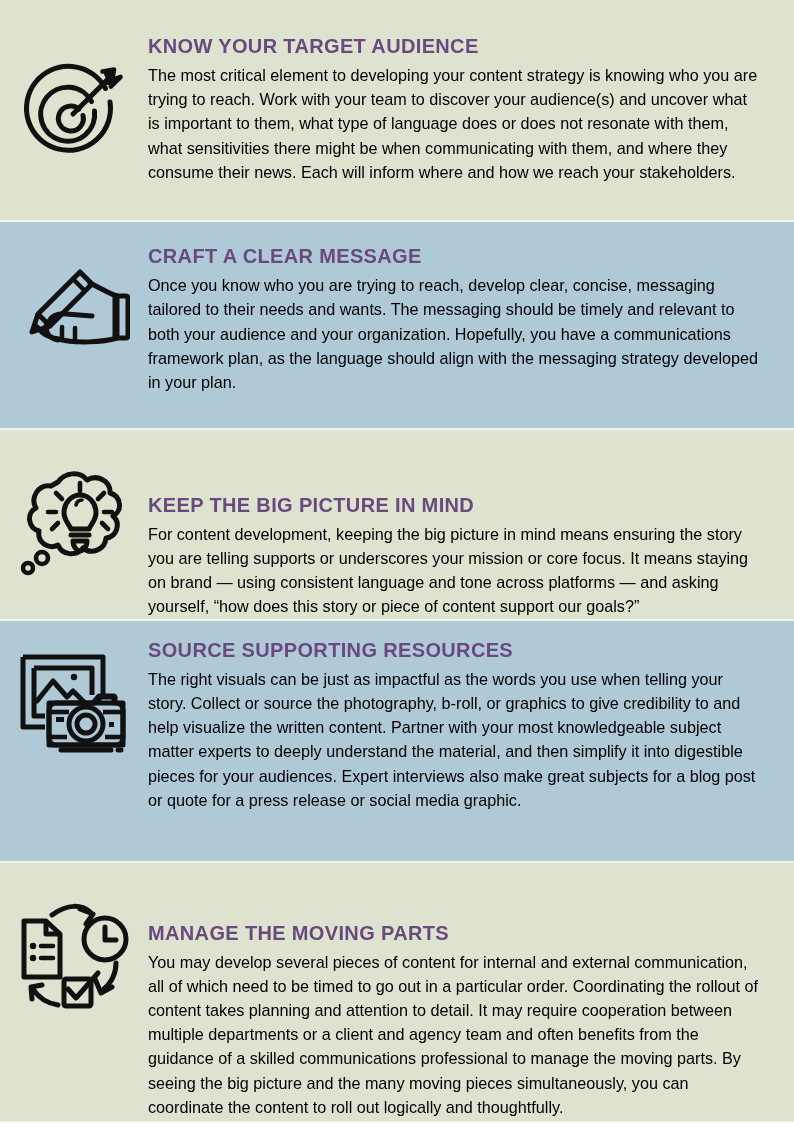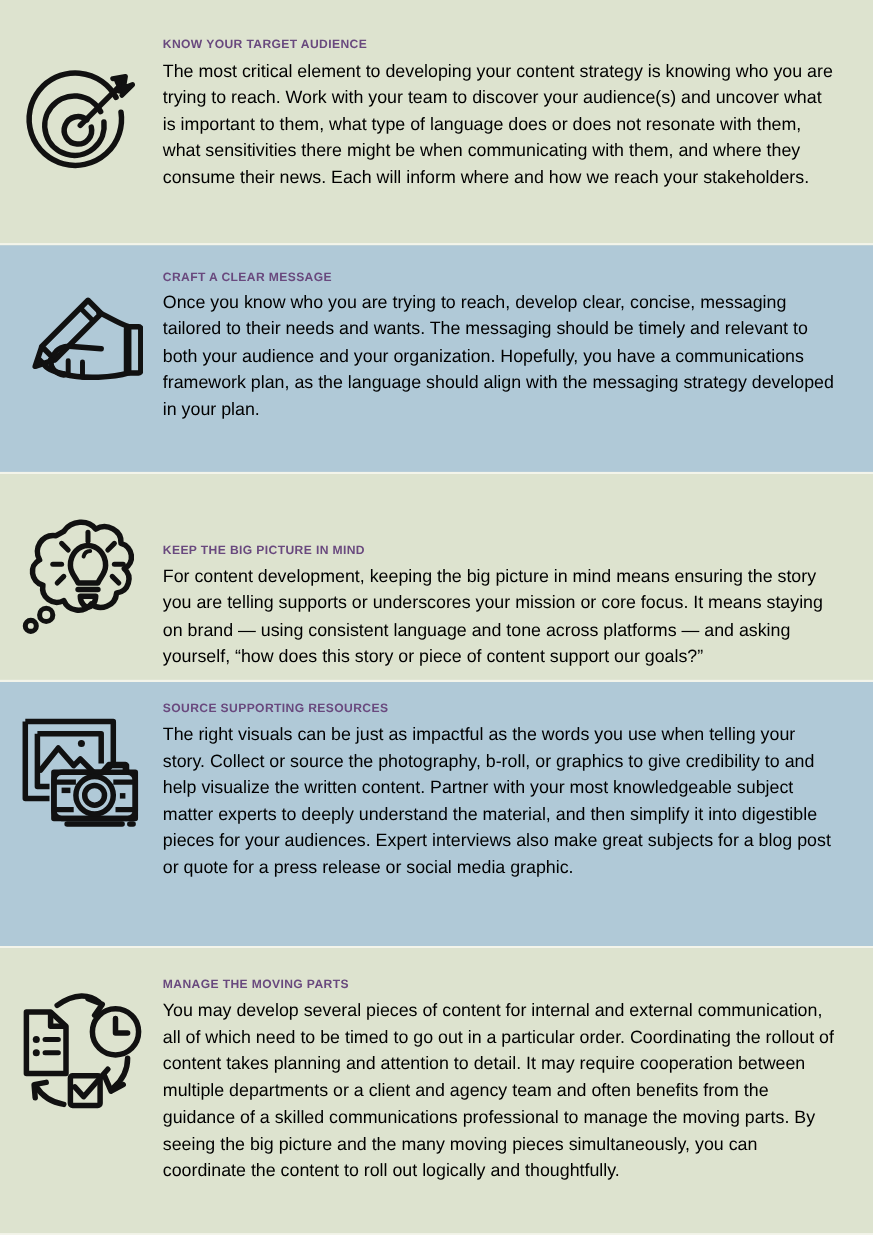--- a/index.html
+++ b/index.html
@@ -57,7 +57,7 @@
 
   .sec-title {
     color: #69497e;
-    font-size: 11px;
+    font-size: 20px;
     font-weight: bold;
     letter-spacing: 0.35px;
     margin: 0 0 5px 0;

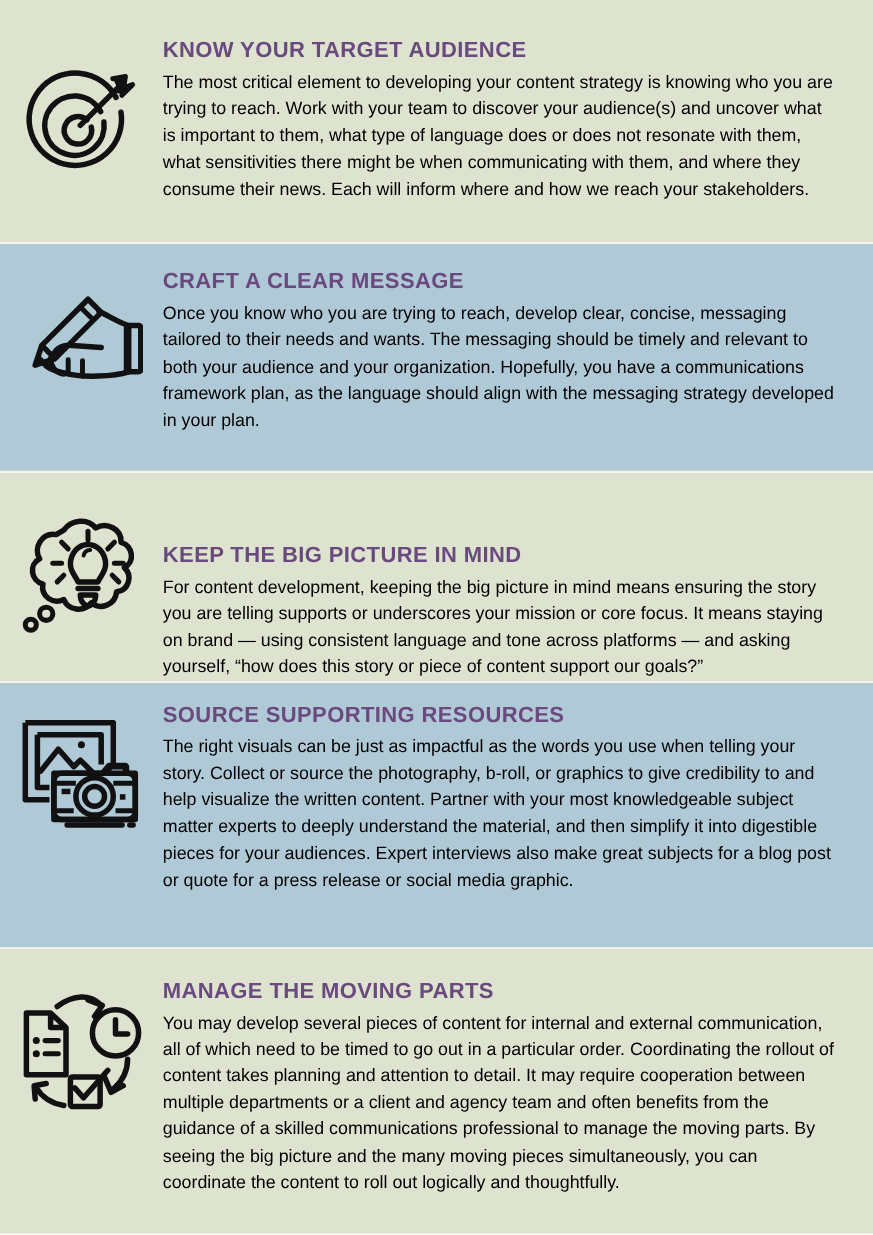--- a/index.html
+++ b/index.html
@@ -77,7 +77,7 @@
   .band-2 .text-col { padding-top: 23px; }
   .band-3 .text-col { padding-top: 16px; margin-top: 48px; }
   .band-4 .text-col { padding-top: 18px; }
-  .band-5 .text-col { padding-top: 27px; }
+  .band-5 .text-col { padding-top: 27px; margin-top: 32px; }
 
   .band-1 .icon-col { padding-top: 58px; }
   .band-2 .icon-col { padding-top: 42px; }

